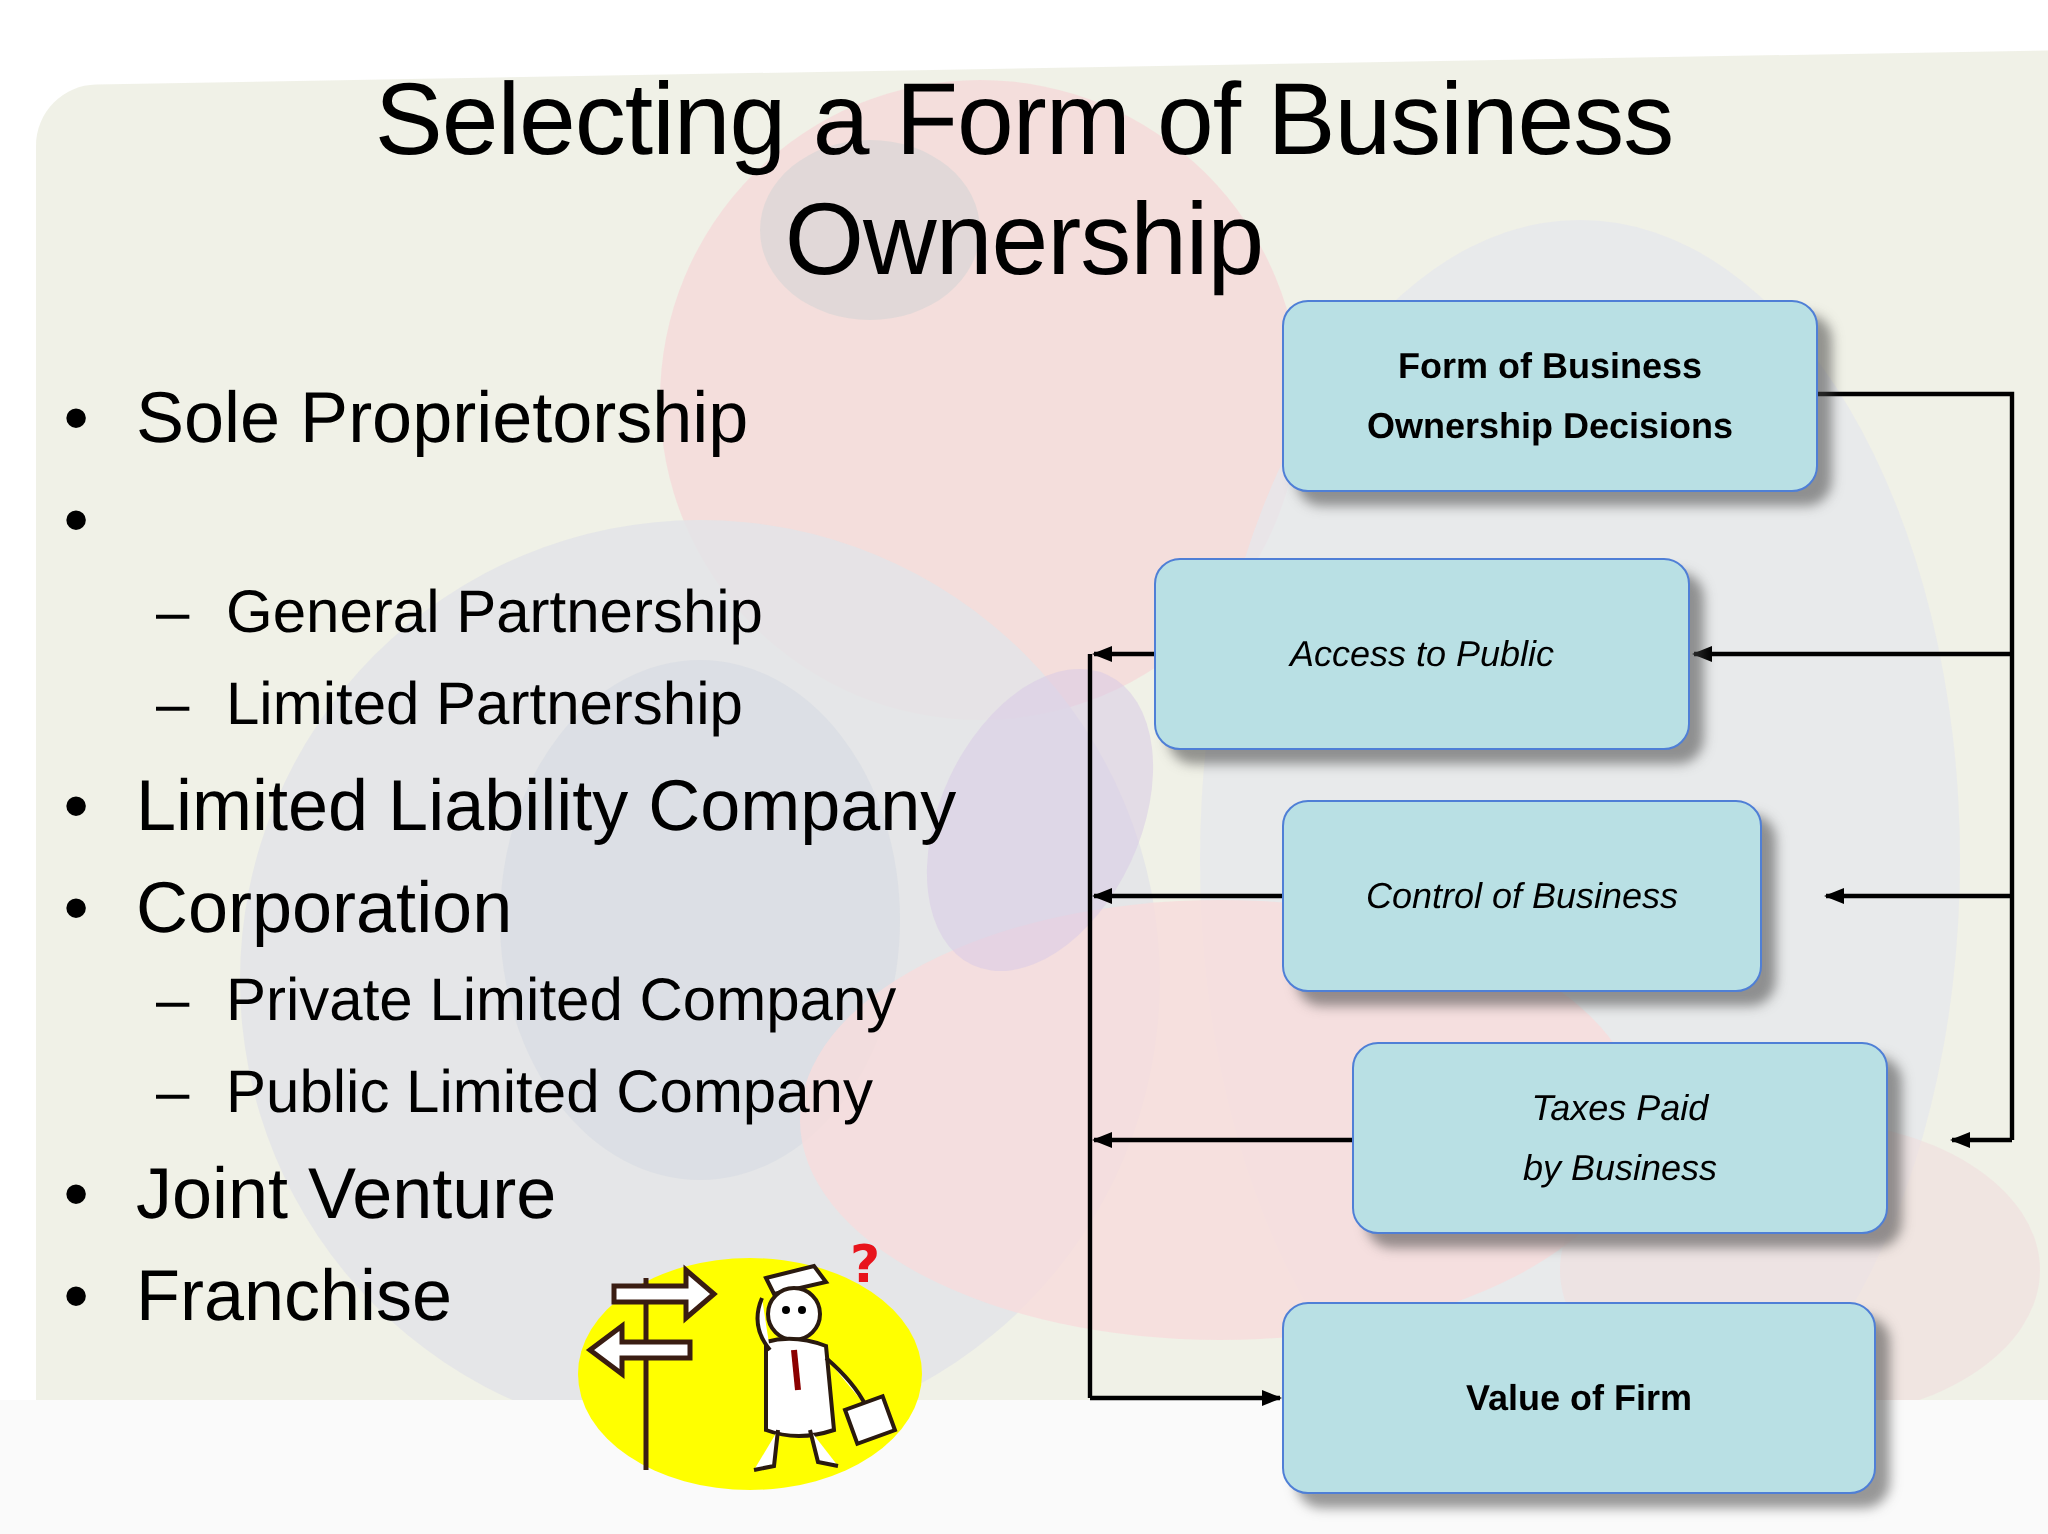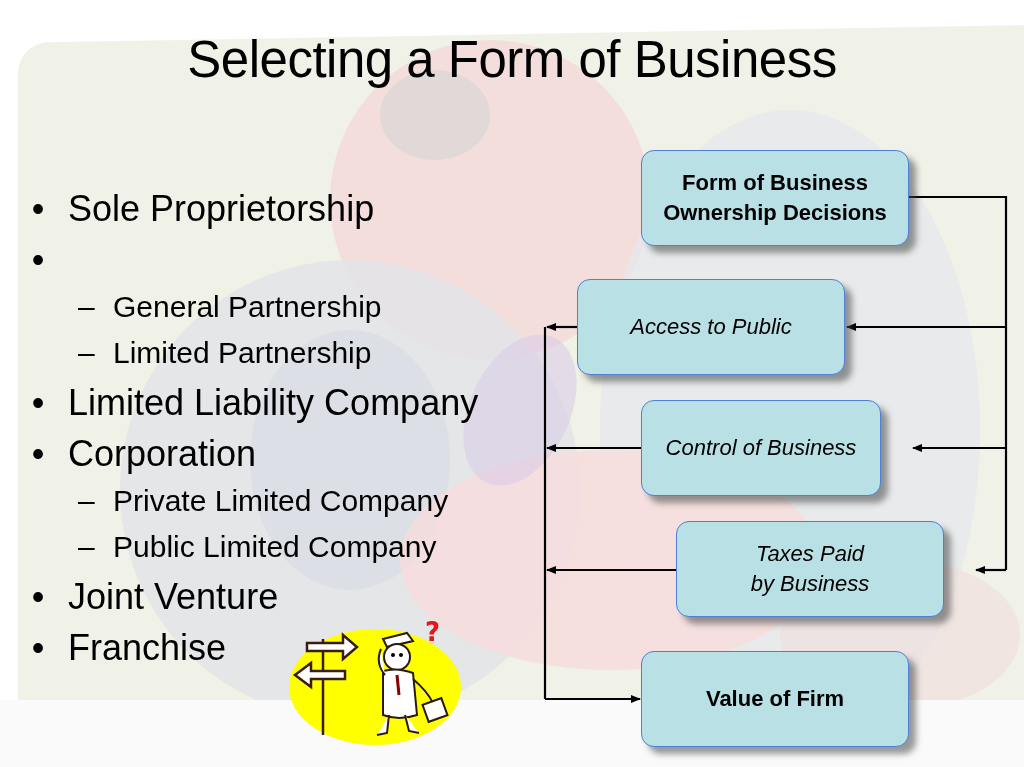--- a/index.html
+++ b/index.html
@@ -63,6 +63,7 @@
 
 <h1 class="title">
   <span>Selecting a Form of Business</span><br>
+  <span>Ownership</span>
 </h1>
 
 <ul class="bullets">

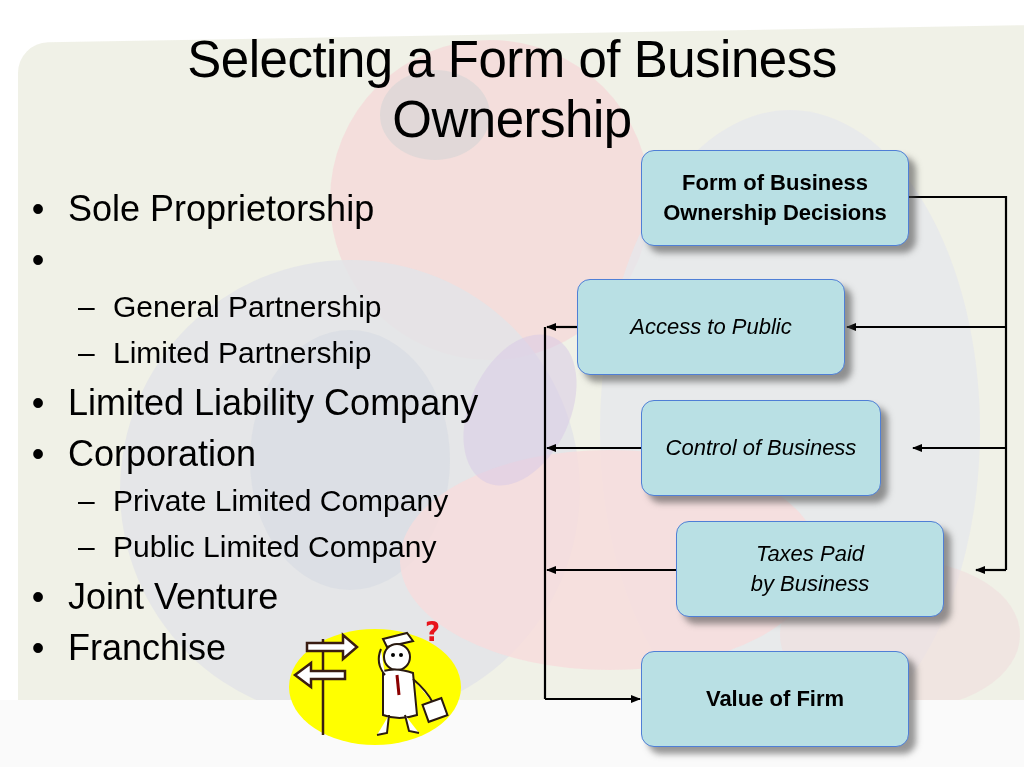--- a/index.html
+++ b/index.html
@@ -36,7 +36,7 @@
   
   .box { position: absolute; background: #b9e0e4; border: 1.5px solid #4f7fd6;
     border-radius: 13px; display: flex; align-items: center; justify-content: center;
-    text-align: center; box-shadow: 7px 7px 6px rgba(70,70,70,.55); font-size: 22px; line-height: 30px; }
+    text-align: center; box-shadow: 7px 7px 6px rgba(70,70,70,.55); font-size: 18px; line-height: 30px; }
   .box.bold { font-weight: bold; }
   .box.ital { font-style: italic; }
 

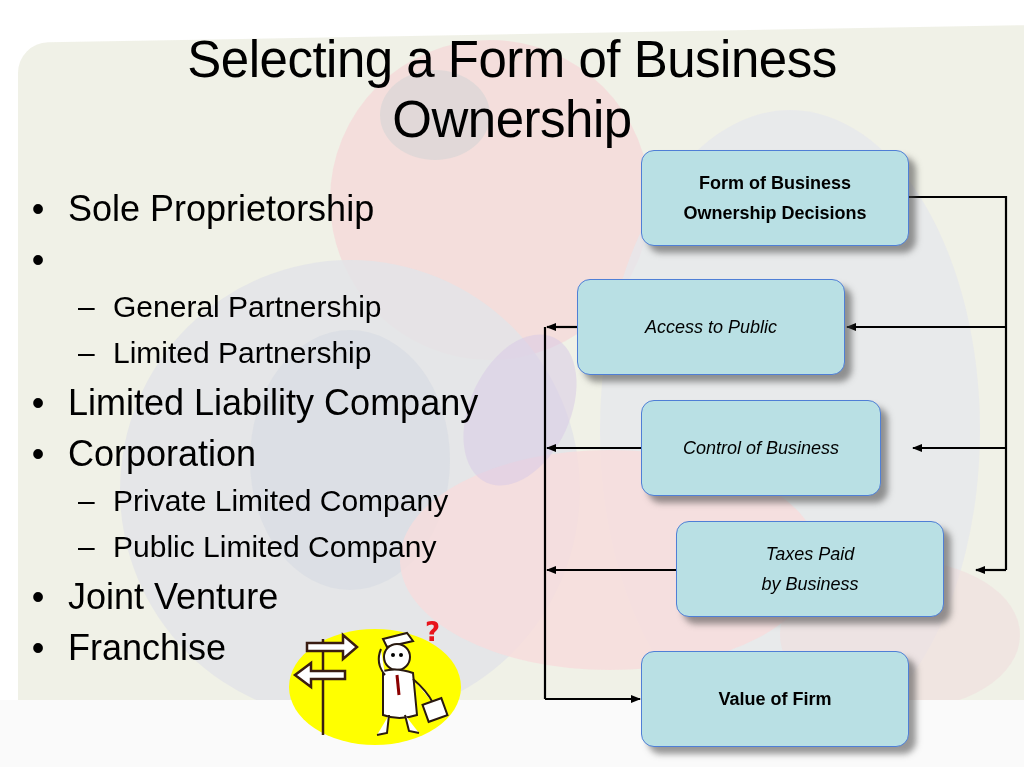--- a/index.html
+++ b/index.html
@@ -118,7 +118,7 @@
     <div>by Business</div>
   </div>
 </div>
-<div class="box bold" style="left:641px; top:651px; width:268px; height:96px;">
+<div class="box bold" style="left:641px; top:651px; width:297px; height:96px;">
   <div>Value of Firm</div>
 </div>
 

